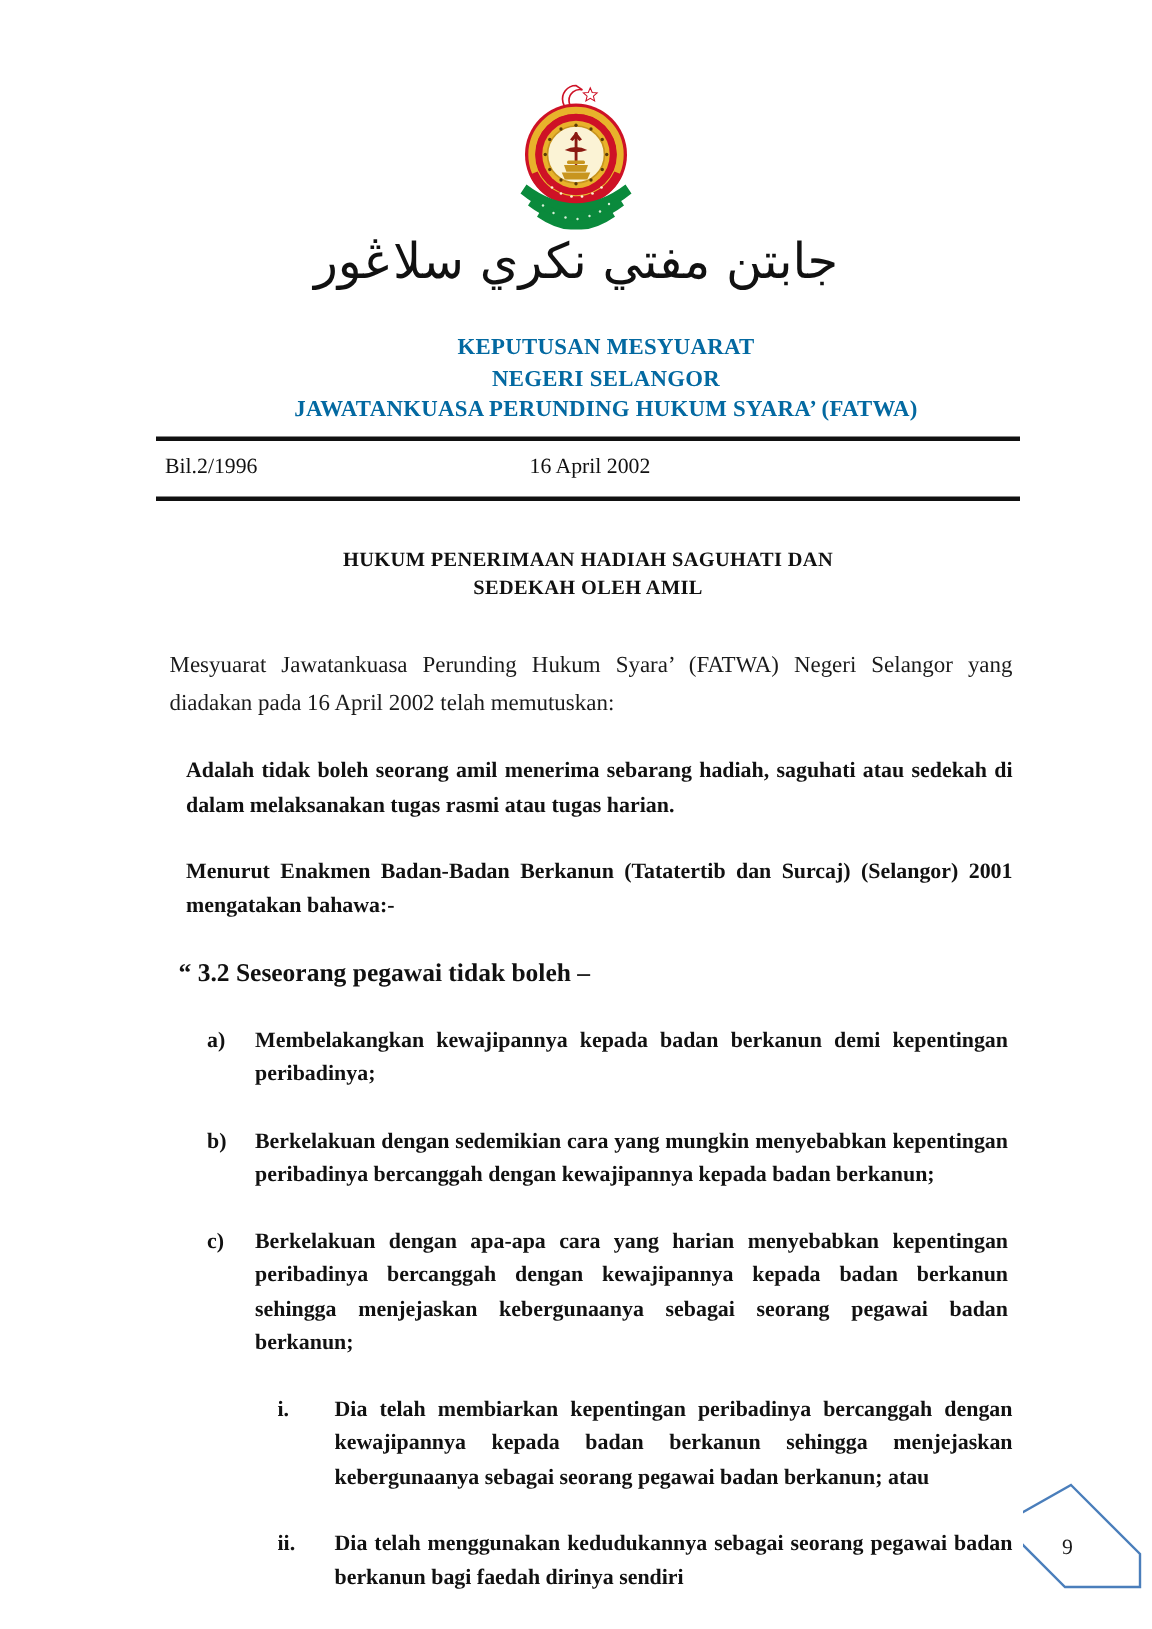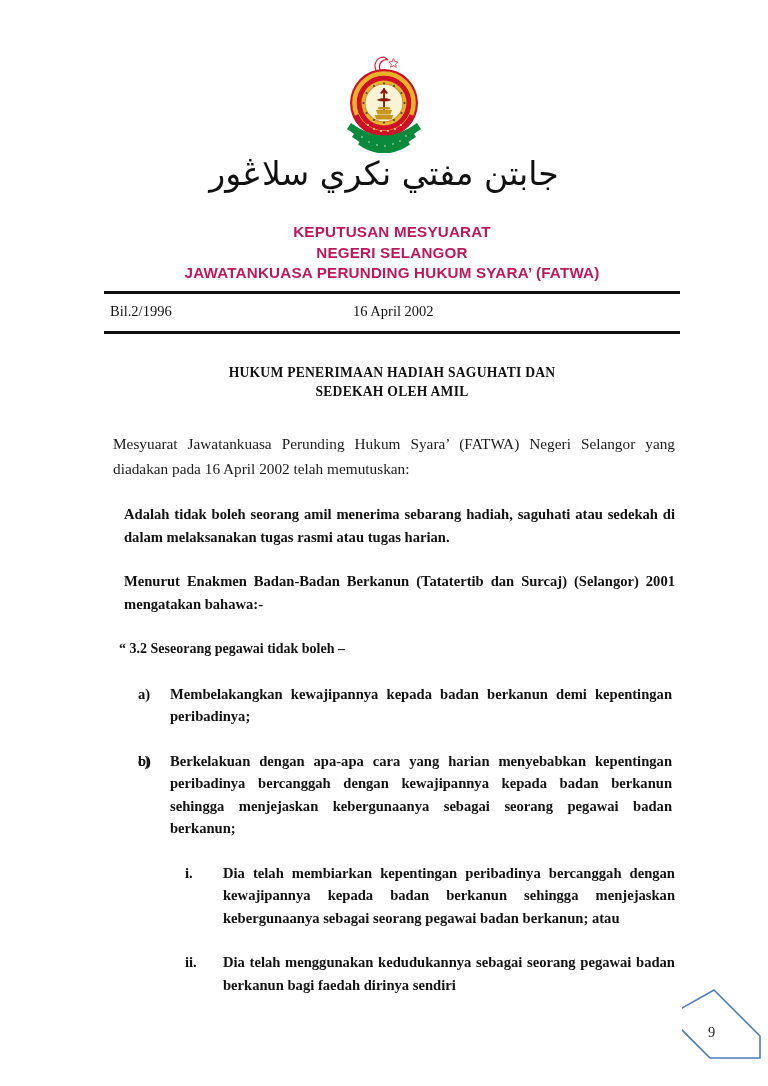--- a/index.html
+++ b/index.html
@@ -38,14 +38,14 @@
   
   .hdr-titles {
     position: absolute;
-    top: 222px; left: 104px; width: 576px;
+    top: 222px; left: 116px; width: 576px;
     text-align: center;
-    font-family: Liberation Sans, sans-serif;
+    font-family: Liberation Serif, serif;
     font-weight: bold;
     font-size: 15.2px;
     line-height: 20.5px;
     letter-spacing: 0.2px;
-    color: #be185d;
+    color: #0369a1;
   }
 
   

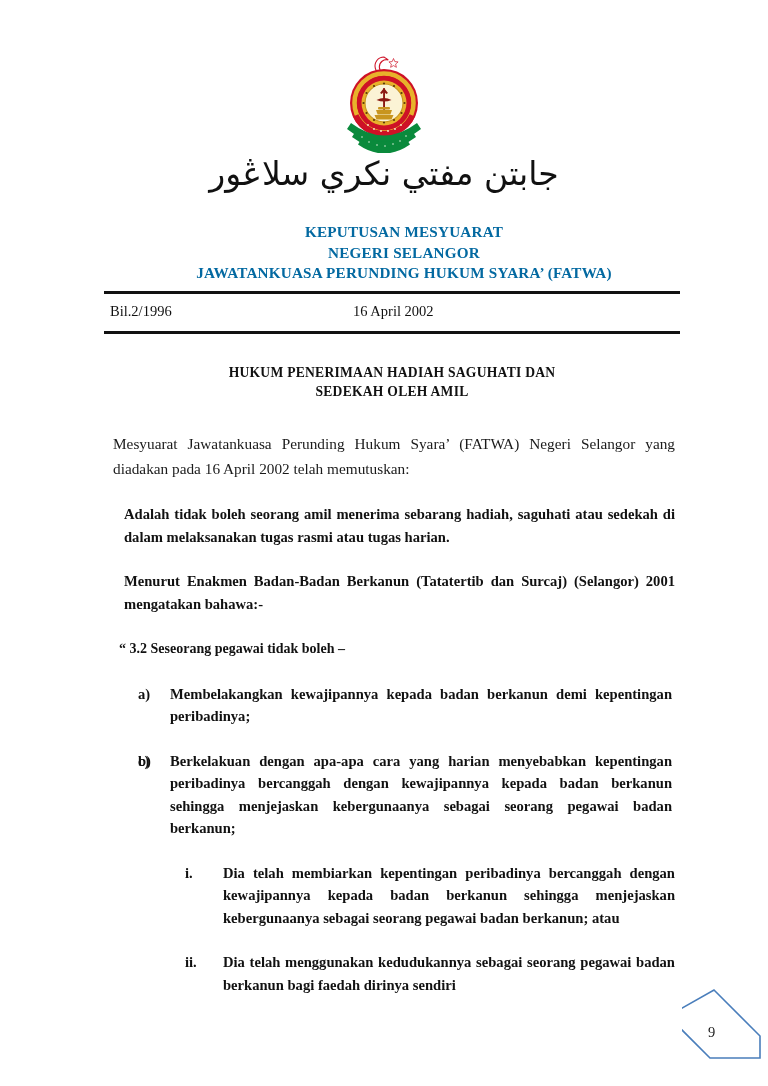--- a/index.html
+++ b/index.html
@@ -108,7 +108,7 @@
 
   .quote-line {
     font-weight: bold;
-    font-size: 14px;
+    font-size: 17px;
     line-height: 22.5px;
     color: #111;
     margin-left: 6px;

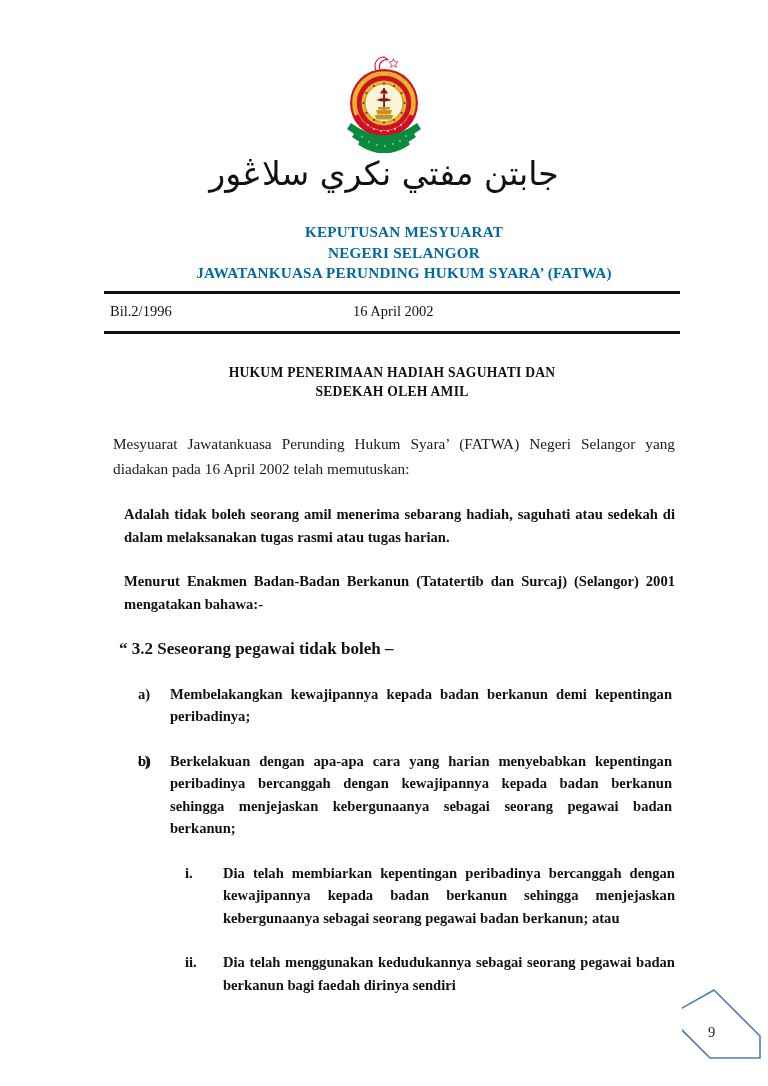--- a/index.html
+++ b/index.html
@@ -273,6 +273,7 @@
       </p>
       <p class="li">
         <span class="mk">b)</span>
+        <span>Berkelakuan dengan sedemikian cara yang mungkin menyebabkan kepentingan peribadinya bercanggah dengan kewajipannya kepada badan berkanun;</span>
       </p>
       <p class="li">
         <span class="mk">c)</span>

